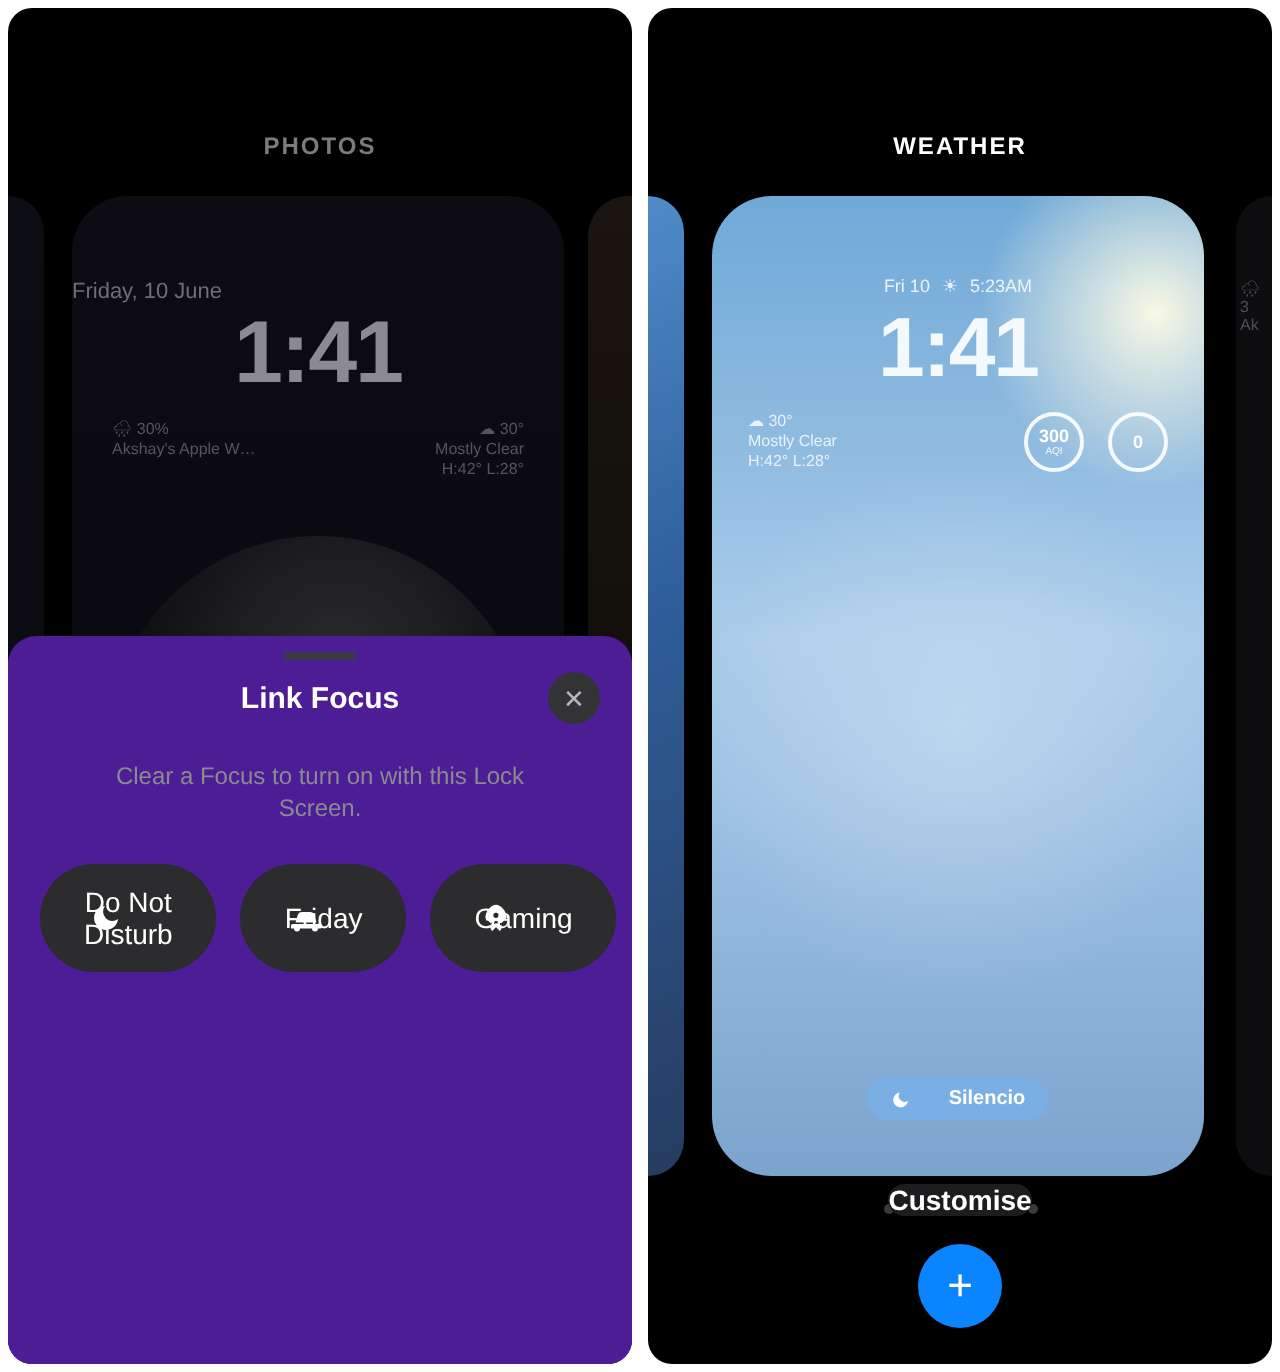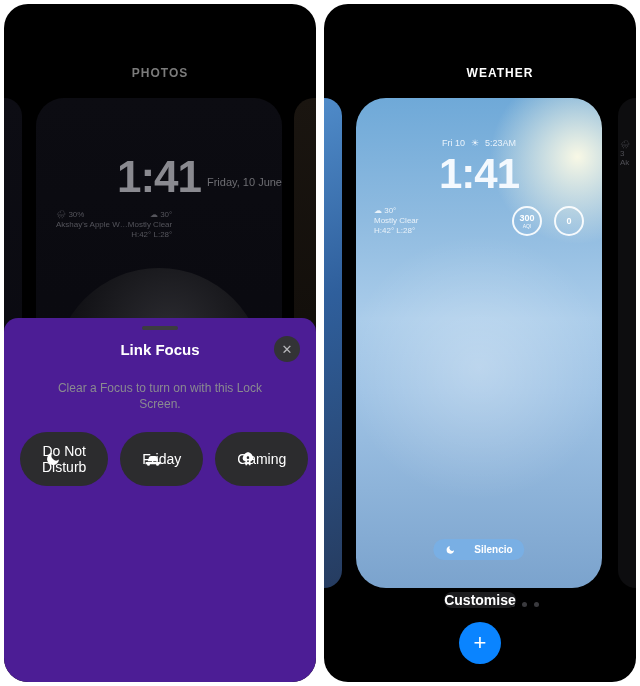--- a/index.html
+++ b/index.html
@@ -5,7 +5,7 @@
   * { box-sizing: border-box; margin: 0; padding: 0; }
   html, body { width: 640px; height: 686px; background: #fff; font-family: -apple-system, "SF Pro Text", "Helvetica Neue", Arial, sans-serif; }
   .wrap { display: flex; width: 640px; height: 686px; gap: 8px; padding: 4px; }
-  .phone { position: relative; width: 312px; height: 678px; background: #000; border-radius: 24px; overflow: hidden; padding-left: 20px; }
+  .phone { position: relative; width: 312px; height: 678px; background: #000; border-radius: 12px; overflow: hidden; }
 
   
   .left-stage { position: absolute; inset: 0; }

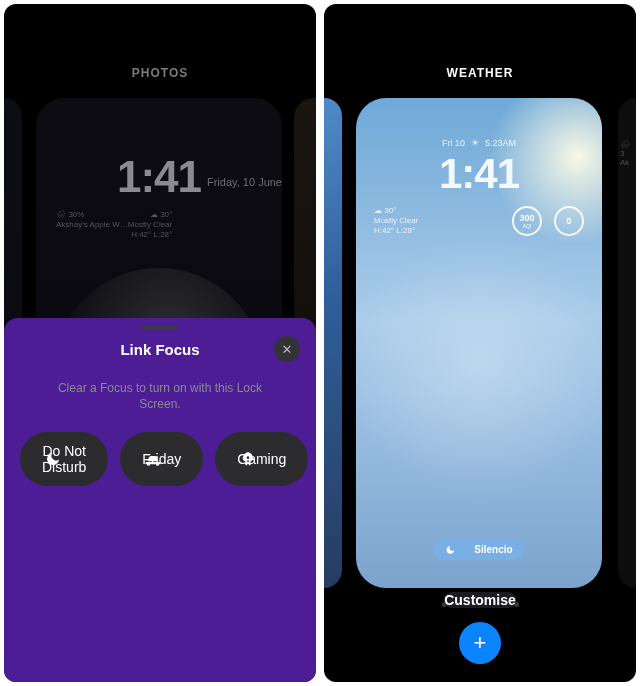--- a/index.html
+++ b/index.html
@@ -13,7 +13,7 @@
   .left-preview { position: absolute; top: 94px; left: 32px; width: 246px; height: 440px; background: linear-gradient(180deg,#0c0c12 0%, #0a0a10 45%, #0b0b11 100%); border-radius: 28px; overflow: hidden; }
   .left-preview-edge { position: absolute; top: 94px; left: 0; width: 18px; height: 440px; background: linear-gradient(180deg,#0d0d14,#09090f); border-radius: 0 20px 20px 0; }
   .left-preview-edge.right { left: auto; right: 0; width: 22px; border-radius: 20px 0 0 20px; background: linear-gradient(180deg,#1a1510,#0c0906); }
-  .lp-date { position: absolute; top: 42px; width: 100%; text-align: right; color: #6e6e73; font-size: 11px; font-weight: 500; margin-top: 36px; }
+  .lp-date { position: absolute; top: 42px; width: 100%; text-align: left; color: #6e6e73; font-size: 11px; font-weight: 500; }
   .lp-time { position: absolute; top: 54px; width: 100%; text-align: center; color: #8a8a90; font-size: 44px; font-weight: 700; letter-spacing: -1px; }
   .lp-row { position: absolute; top: 112px; left: 20px; right: 20px; display: flex; justify-content: flex-start; color: #55555c; font-size: 8px; }
   .lp-col { display: flex; flex-direction: column; gap: 1px; }

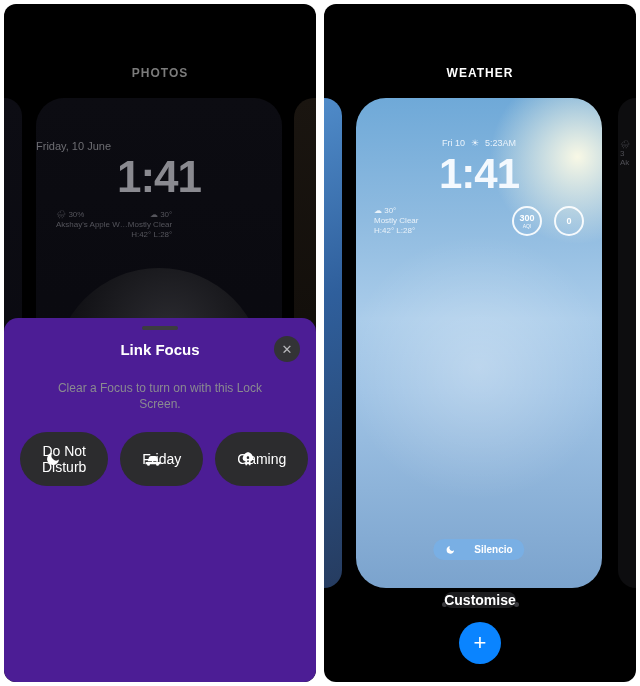--- a/index.html
+++ b/index.html
@@ -15,7 +15,7 @@
   .left-preview-edge.right { left: auto; right: 0; width: 22px; border-radius: 20px 0 0 20px; background: linear-gradient(180deg,#1a1510,#0c0906); }
   .lp-date { position: absolute; top: 42px; width: 100%; text-align: left; color: #6e6e73; font-size: 11px; font-weight: 500; }
   .lp-time { position: absolute; top: 54px; width: 100%; text-align: center; color: #8a8a90; font-size: 44px; font-weight: 700; letter-spacing: -1px; }
-  .lp-row { position: absolute; top: 112px; left: 20px; right: 20px; display: flex; justify-content: flex-start; color: #55555c; font-size: 8px; }
+  .lp-row { position: absolute; top: 112px; left: 20px; right: 20px; display: flex; justify-content: space-between; color: #55555c; font-size: 8px; }
   .lp-col { display: flex; flex-direction: column; gap: 1px; }
   .lp-moon { position: absolute; top: 170px; left: 50%; transform: translateX(-50%); width: 210px; height: 210px; border-radius: 50%; background: radial-gradient(circle at 55% 30%, #2b2b30 0%, #1a1a1e 35%, #0d0d11 60%, #07070a 100%); }
 

